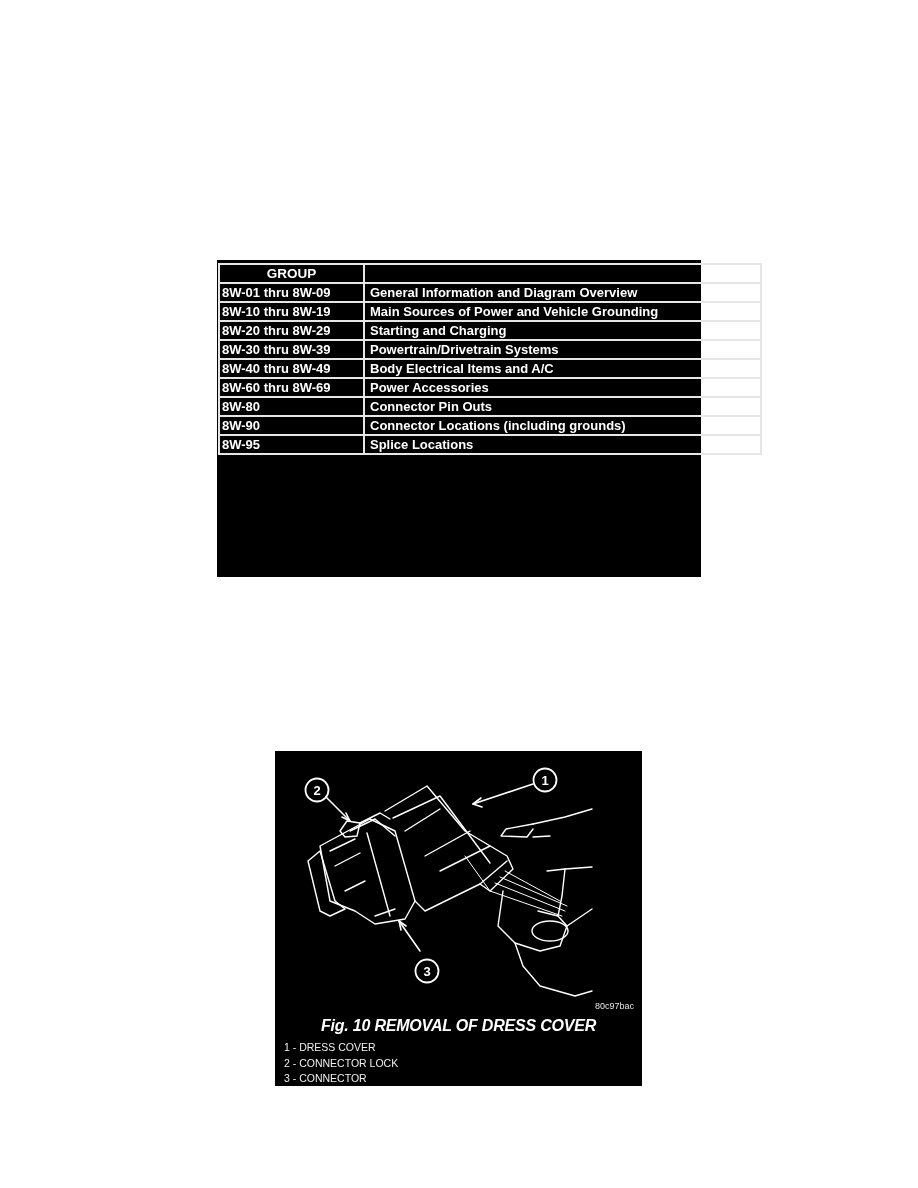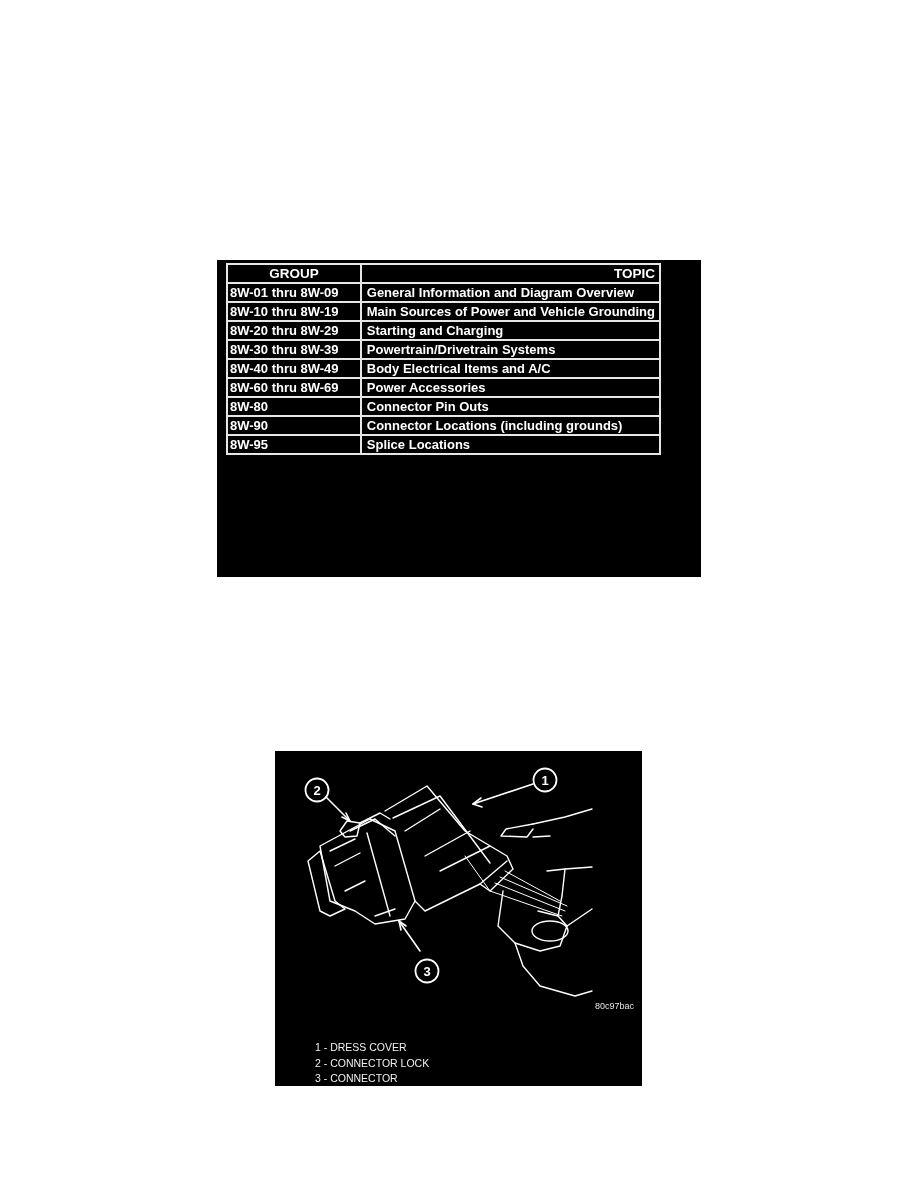--- a/index.html
+++ b/index.html
@@ -24,9 +24,9 @@
     }
     .group-table {
       position: absolute;
-      left: 9px;
+      left: 1px;
       top: 3px;
-      width: 435px;
+      width: 544px;
       border-collapse: collapse;
       border: 2px solid #0f766e;
       color: #ffffff;

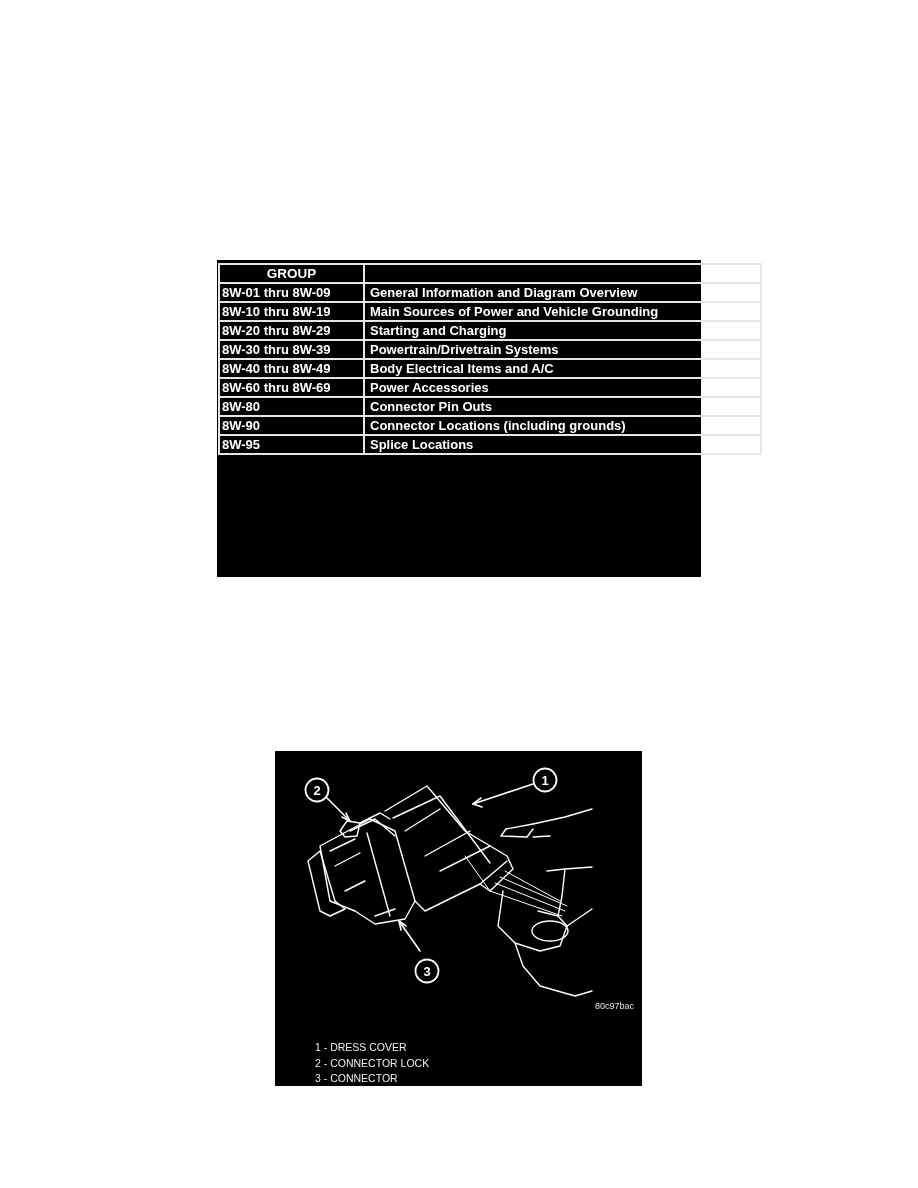--- a/index.html
+++ b/index.html
@@ -223,6 +223,7 @@
   </svg>
 
   <div class="fig-code">80c97bac</div>
+  <div class="fig-title">Fig. 10 REMOVAL OF DRESS COVER</div>
   <div class="fig-legend">
     <div>1 - DRESS COVER</div>
     <div>2 - CONNECTOR LOCK</div>

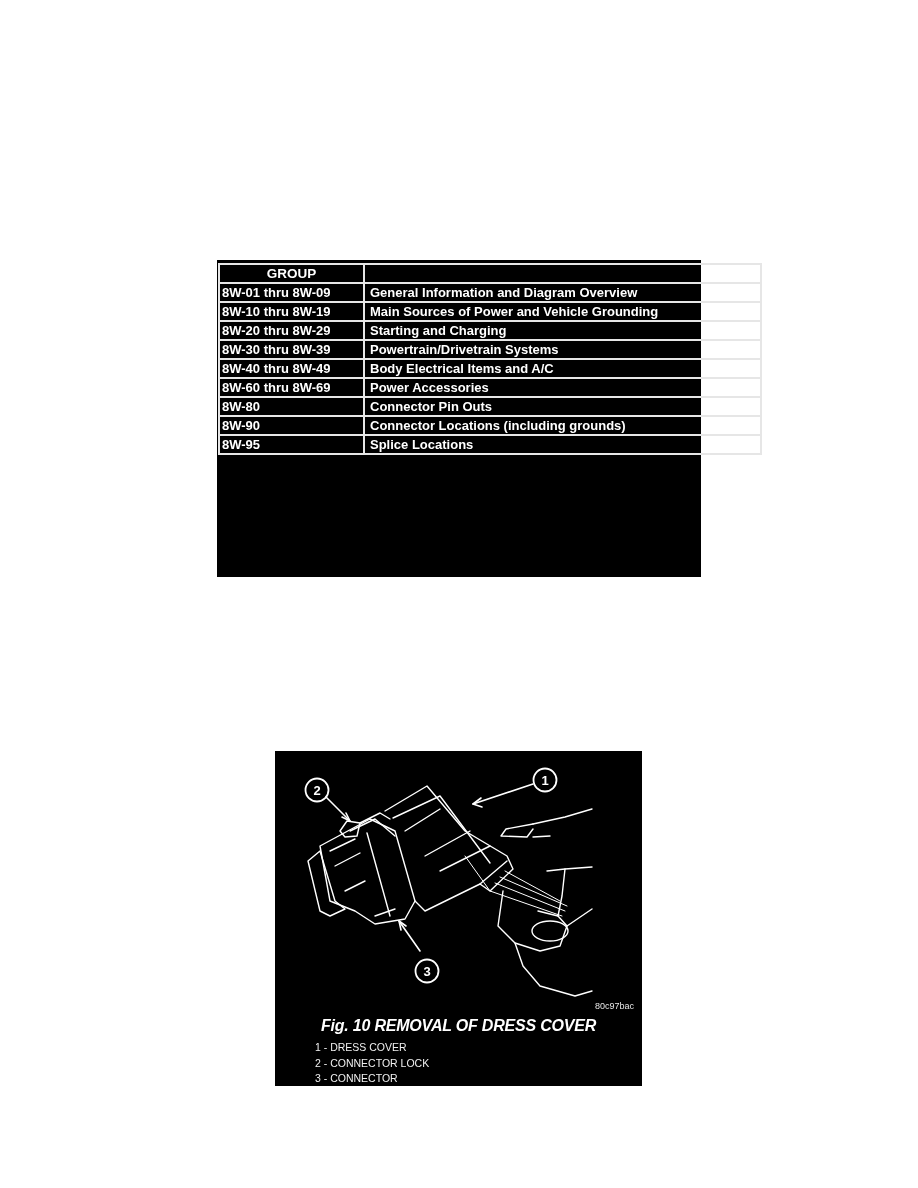--- a/index.html
+++ b/index.html
@@ -97,7 +97,7 @@
       line-height: 15.5px;
       color: #f0f0f0;
     }
-    .fig-legend div { white-space: nowrap; margin-left: 31px; }
+    .fig-legend div { white-space: nowrap; }
   </style>
 </head>
 <body>

